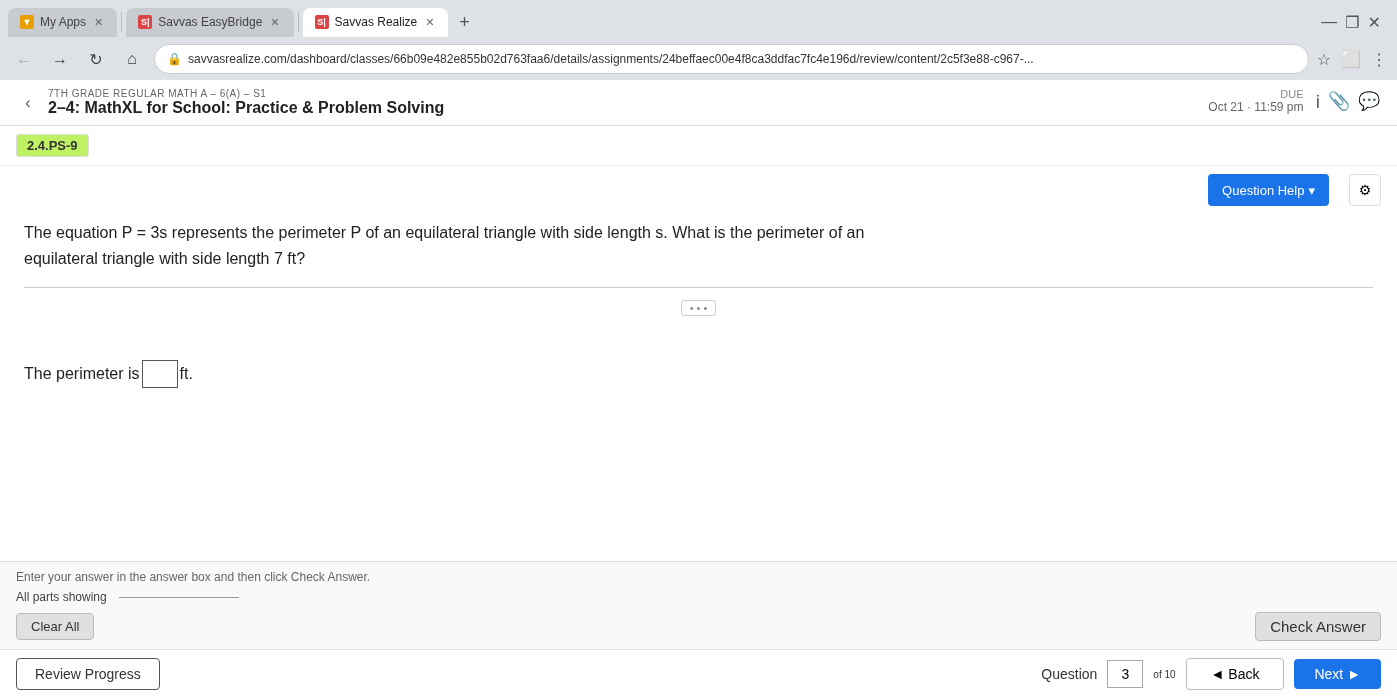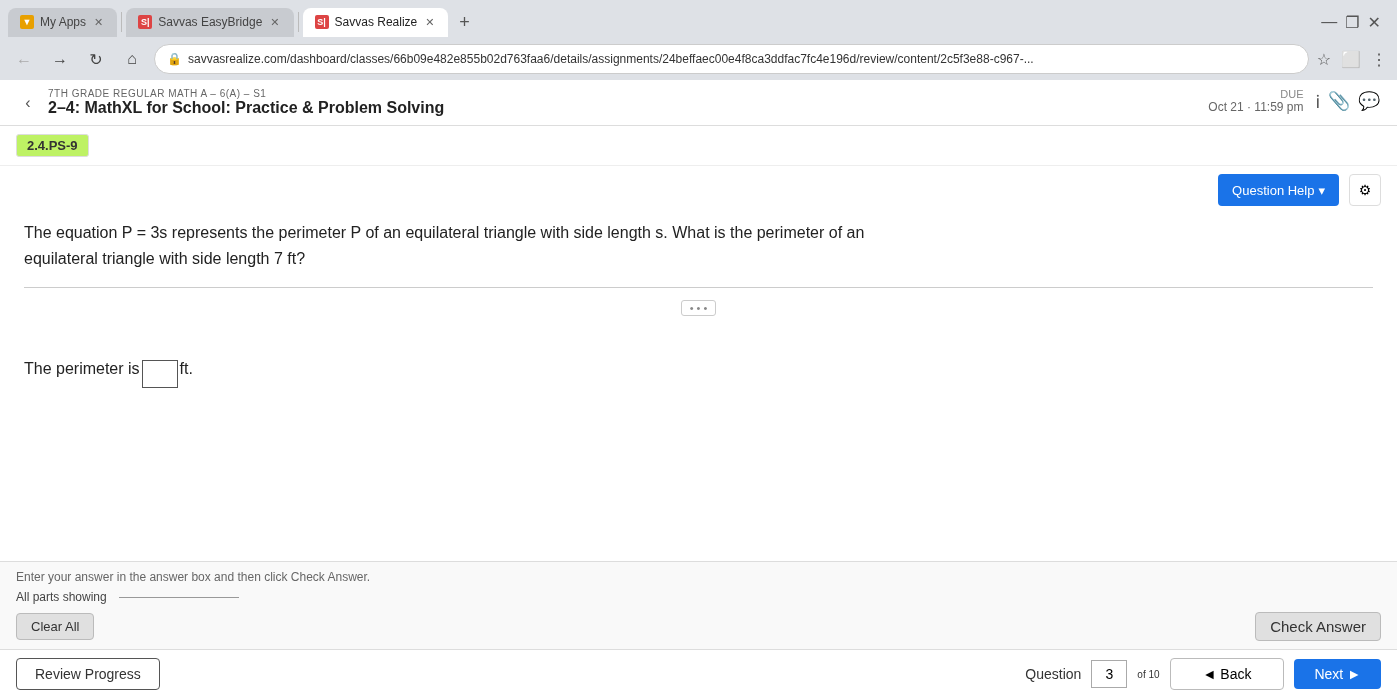--- a/index.html
+++ b/index.html
@@ -46,7 +46,7 @@
     .question-section-label { font-size: 13px; font-weight: bold; color: #333; background: #bef264; display: inline-block; padding: 3px 10px; border: 1px solid #ddd; border-radius: 3px; }
 
     
-    .question-toolbar { display: flex; justify-content: flex-end; padding: 8px 16px 4px; gap: 10px; }
+    .question-toolbar { display: flex; justify-content: flex-end; padding: 8px 16px 4px; gap: 20px; }
     .question-help-btn { background: #1a73e8; color: white; border: none; padding: 6px 14px; border-radius: 4px; cursor: pointer; font-size: 13px; display: flex; align-items: center; gap: 4px; }
     .settings-icon-btn { width: 32px; height: 32px; border: 1px solid #ddd; border-radius: 4px; display: flex; align-items: center; justify-content: center; cursor: pointer; background: #fff; }
 

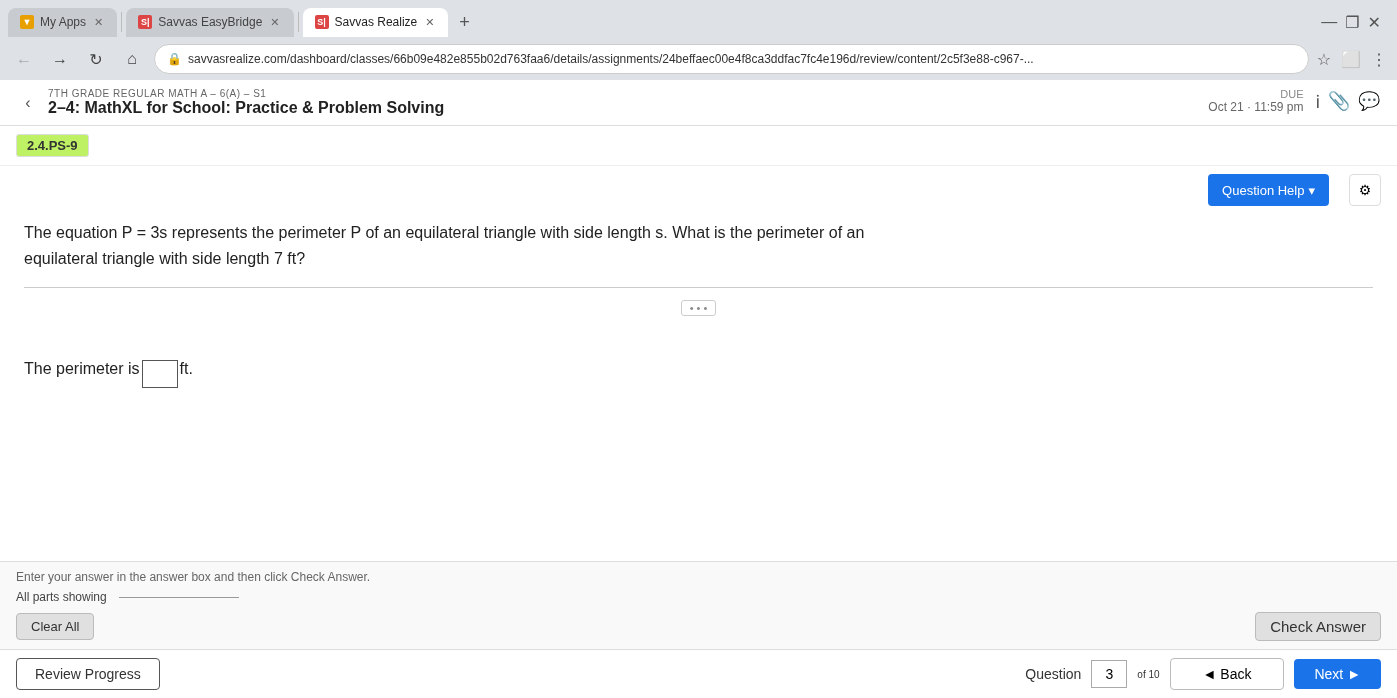--- a/index.html
+++ b/index.html
@@ -53,7 +53,7 @@
     .question-content { padding: 10px 24px 10px 24px; flex: 1; }
     .question-text { font-size: 16px; color: #222; line-height: 1.6; margin-bottom: 16px; }
     .question-divider { border: none; border-top: 1px solid #ccc; margin: 12px 0; }
-    .answer-area { font-size: 16px; color: #222; display: flex; gap: 2px; margin-top: 44px; }
+    .answer-area { font-size: 16px; color: #222; display: flex; align-items: center; gap: 2px; margin-top: 44px; }
     .answer-input { width: 36px; height: 28px; border: 1px solid #555; text-align: center; font-size: 15px; }
 
     

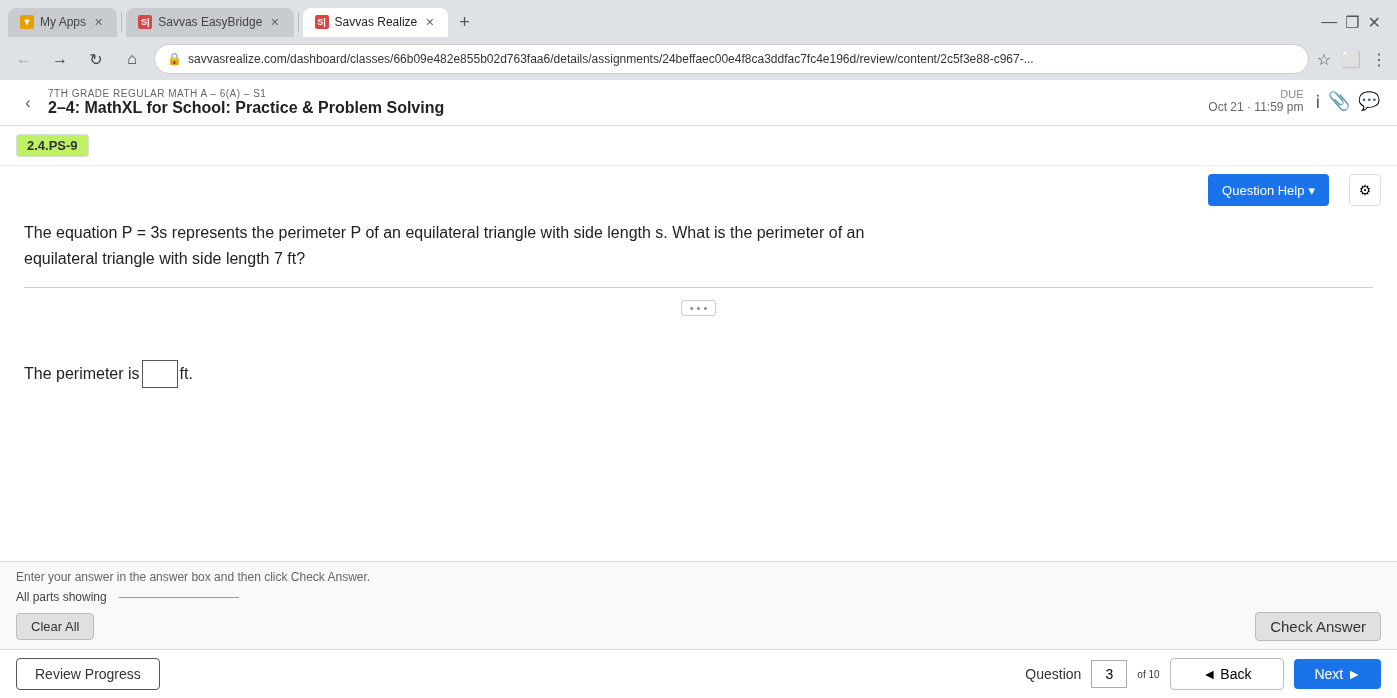--- a/index.html
+++ b/index.html
@@ -73,7 +73,7 @@
     .question-nav-label { font-size: 14px; color: #333; }
     .question-number-input { width: 36px; height: 28px; border: 1px solid #aaa; text-align: center; font-size: 14px; }
     .question-nav-of { font-size: 10px; color: #333; }
-    .back-btn { background: #fff; border: 1px solid #bbb; padding: 7px 32px; border-radius: 4px; cursor: pointer; font-size: 14px; display: flex; align-items: center; gap: 4px; }
+    .back-btn { background: #fff; border: 1px solid #bbb; padding: 7px 24px; border-radius: 4px; cursor: pointer; font-size: 14px; display: flex; align-items: center; gap: 4px; }
     .next-btn { background: #1a73e8; color: white; border: none; padding: 7px 20px; border-radius: 4px; cursor: pointer; font-size: 14px; display: flex; align-items: center; gap: 4px; }
   </style>
 </head>

